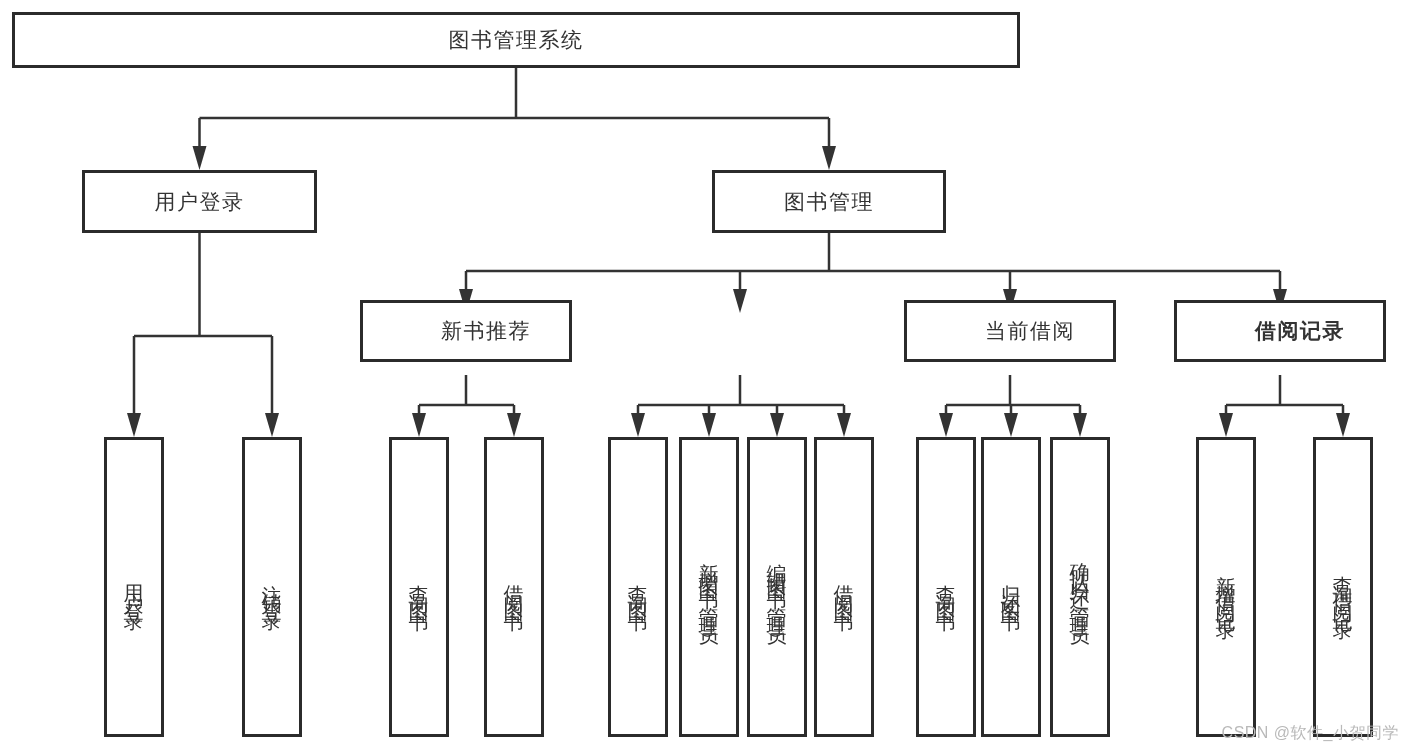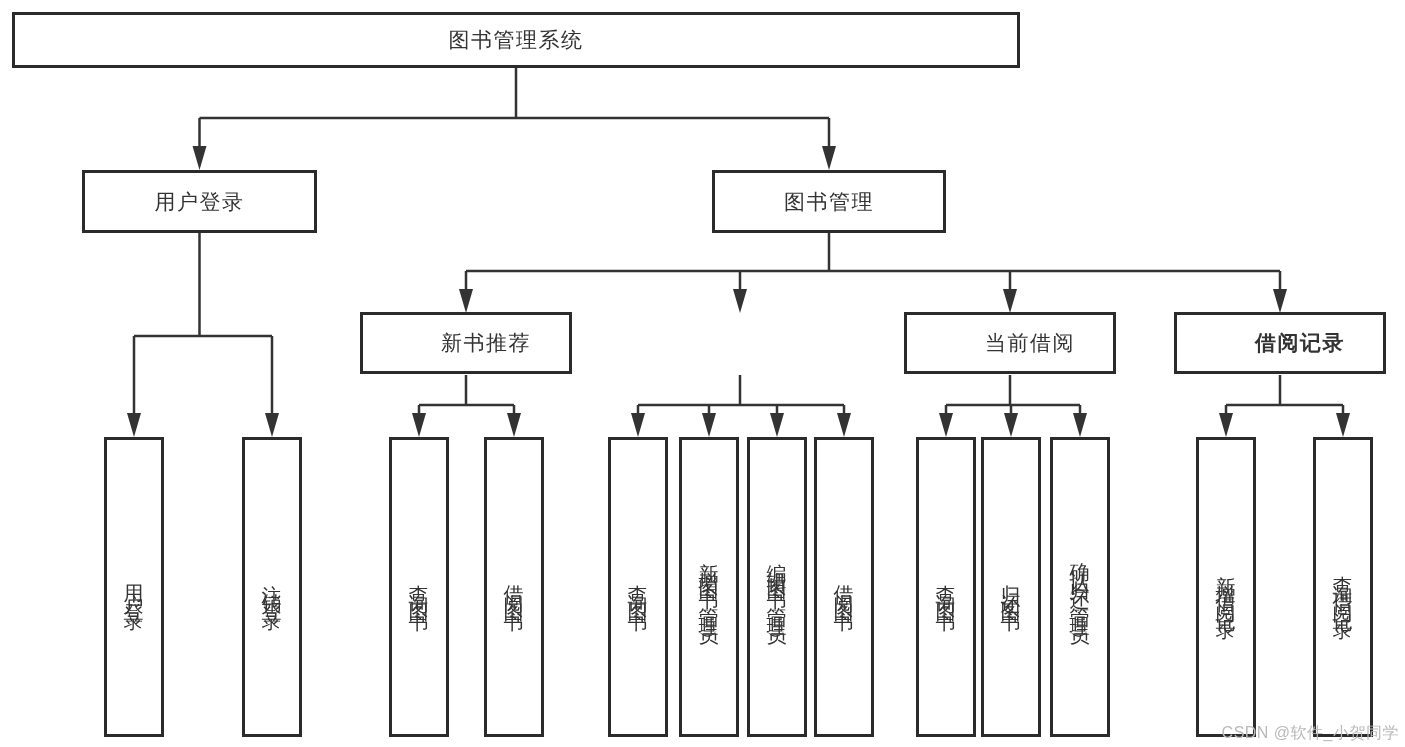--- a/index.html
+++ b/index.html
@@ -34,7 +34,7 @@
     line-height:1;
   }
   .leaf { width:60px; height:300px; top:437px; }
-  .lvl3 { height:62px; top:312px;padding-left:40px; }
+  .lvl3 { height:62px; top:300px;padding-left:40px; }
   .lvl2 { height:63px; top:170px; }
   .watermark {
     position:absolute;

